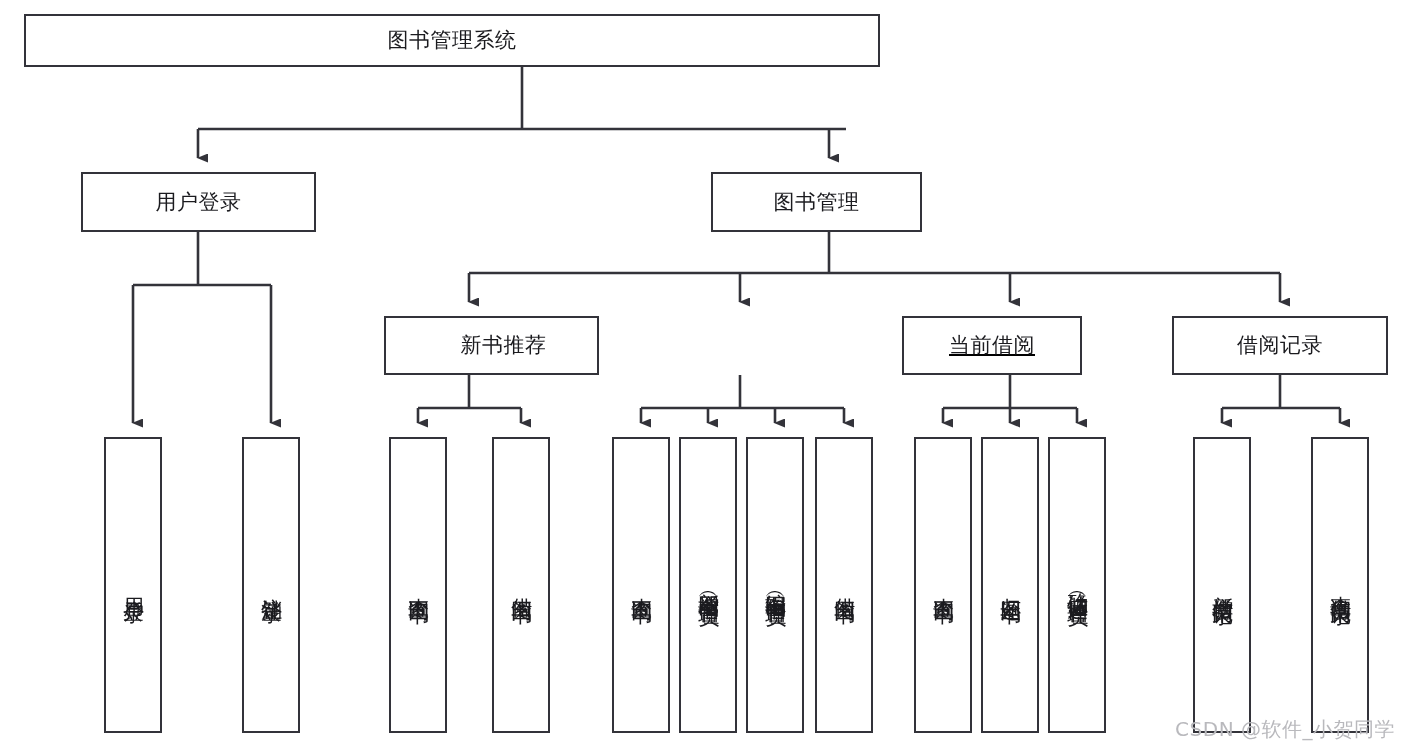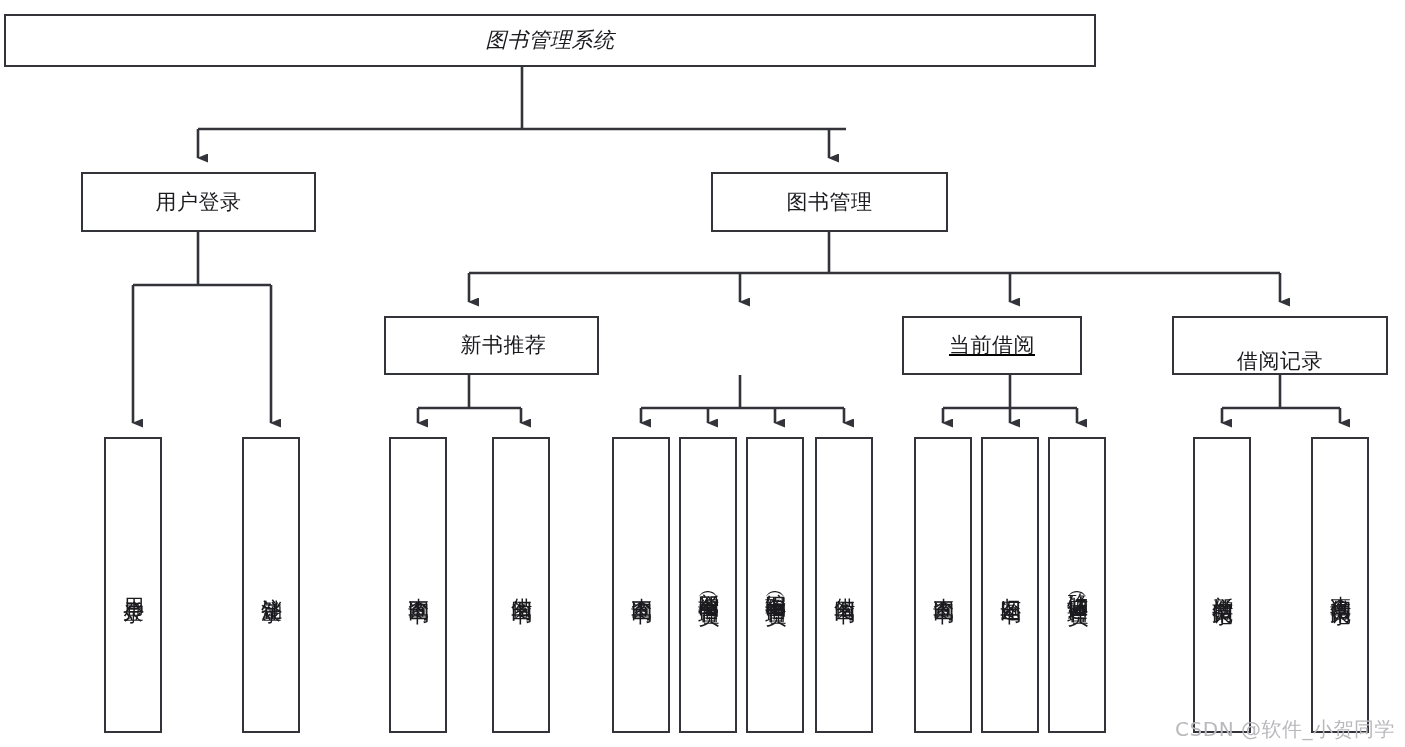--- a/index.html
+++ b/index.html
@@ -125,7 +125,7 @@
     </g>
   </svg>
 
-  <div class="node-box" style="left:4px; top:14px; width:1092px; height:53px;font-style:italic;">
+  <div class="node-box" style="left:24px; top:14px; width:856px; height:53px;">
     <span class="node-label-h">图书管理系统</span>
   </div>
 

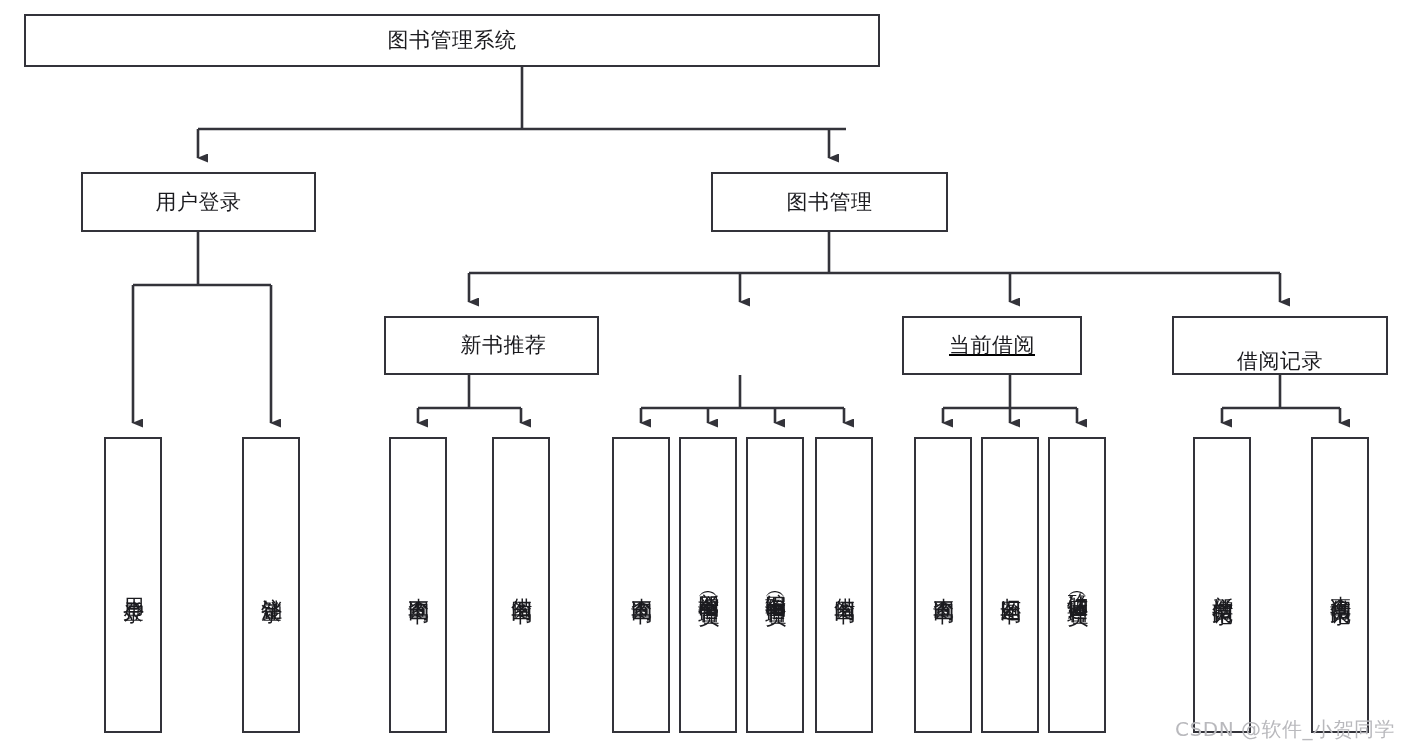--- a/index.html
+++ b/index.html
@@ -132,7 +132,7 @@
   <div class="node-box" style="left:81px; top:172px; width:235px; height:60px;">
     <span class="node-label-h">用户登录</span>
   </div>
-  <div class="node-box" style="left:711px; top:172px; width:237px; height:60px;">
+  <div class="node-box" style="left:711px; top:172px; width:211px; height:60px;">
     <span class="node-label-h">图书管理</span>
   </div>
 

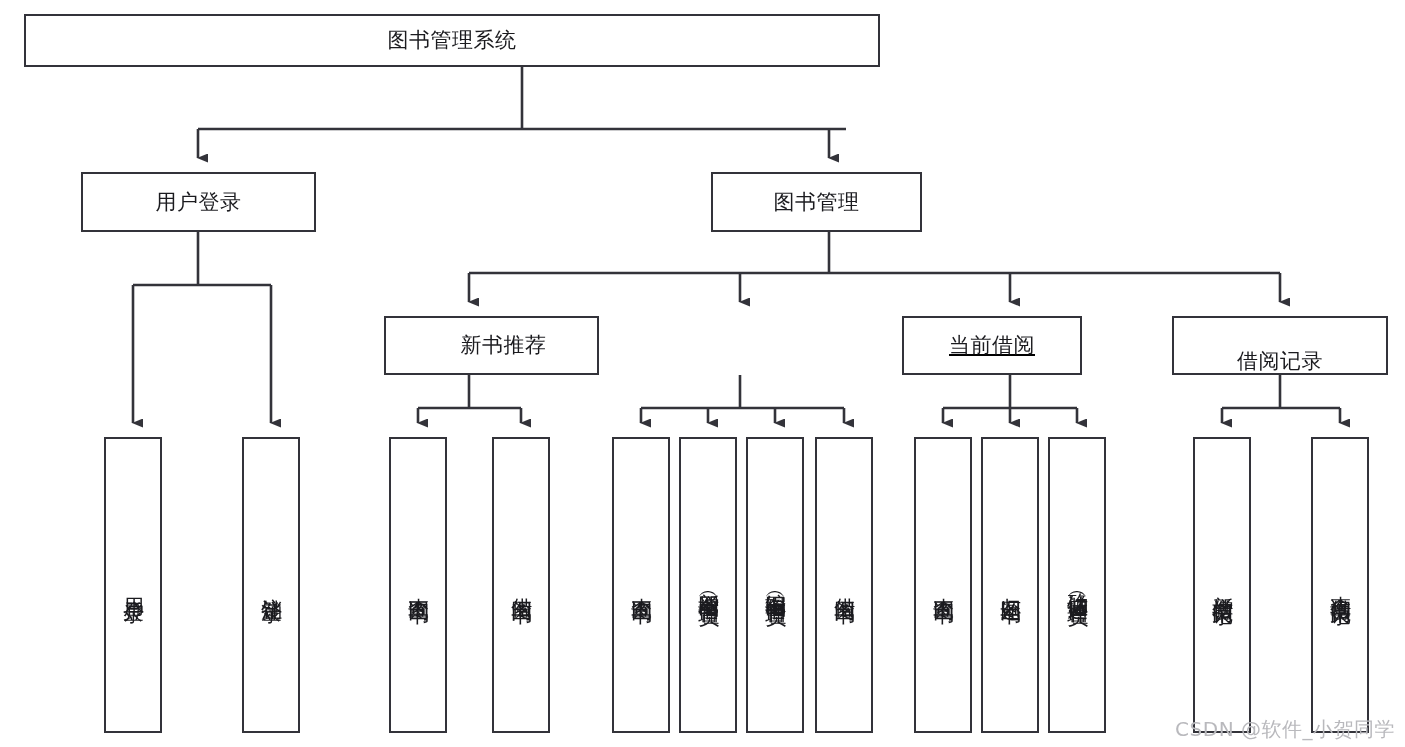--- a/index.html
+++ b/index.html
@@ -142,7 +142,7 @@
   <div class="node-box" style="left:902px; top:316px; width:180px; height:59px;text-decoration:underline;">
     <span class="node-label-h">当前借阅</span>
   </div>
-  <div class="node-box" style="left:1172px; top:316px; width:216px; height:59px;align-items:flex-end;">
+  <div class="node-box" style="left:1172px; top:316px; width:216px; height:59px;">
     <span class="node-label-h">借阅记录</span>
   </div>
 

